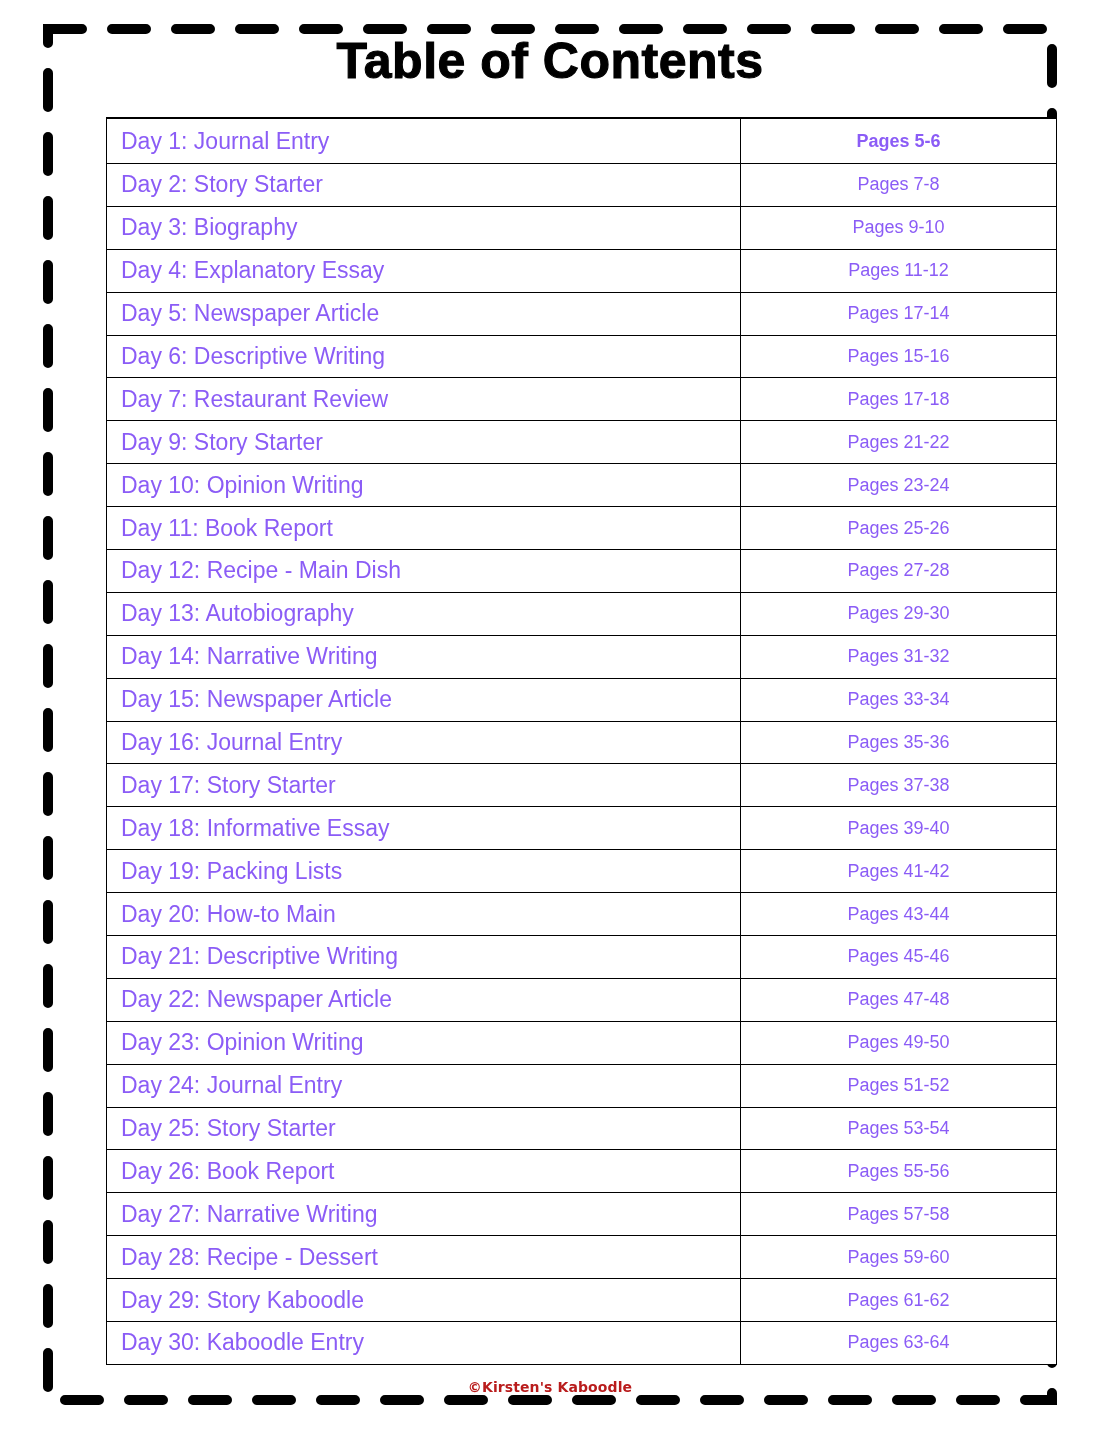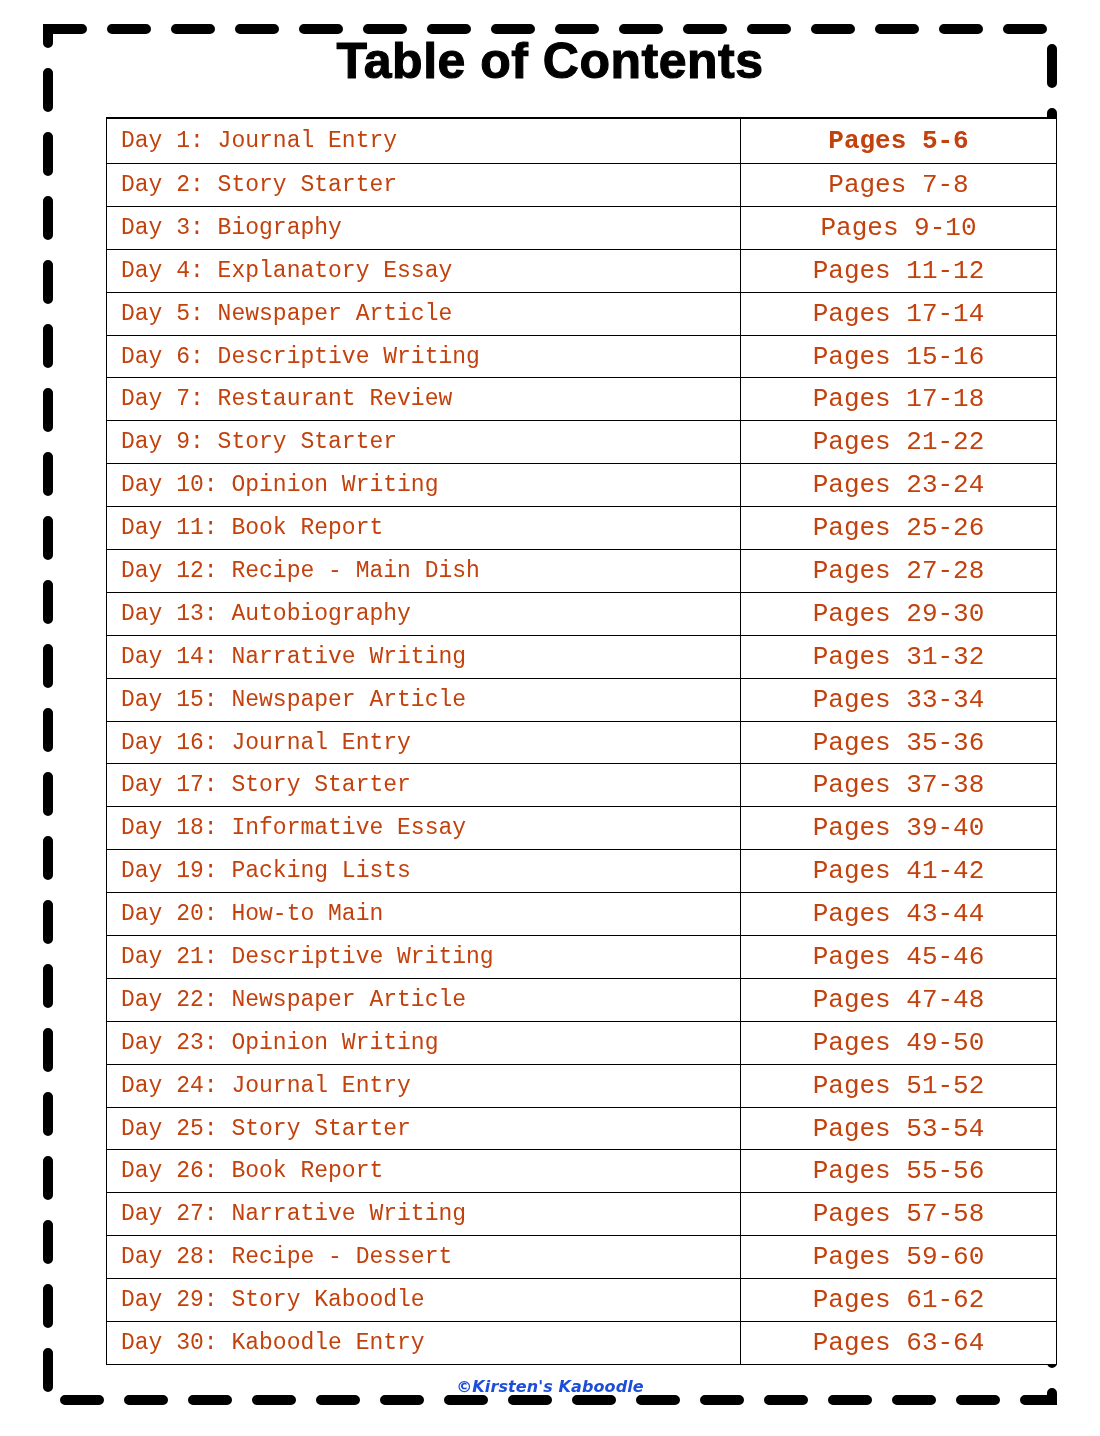--- a/index.html
+++ b/index.html
@@ -77,8 +77,8 @@
     height: 41.9px;
     padding: 0 0 0 14px;
     vertical-align: middle;
-    color: #c2410c;
-    font-family: Liberation Mono, monospace;
+    color: #8b5cf6;
+    font-family: Liberation Sans, sans-serif;
     font-size: 23px;
     font-weight: 400;
     white-space: nowrap;

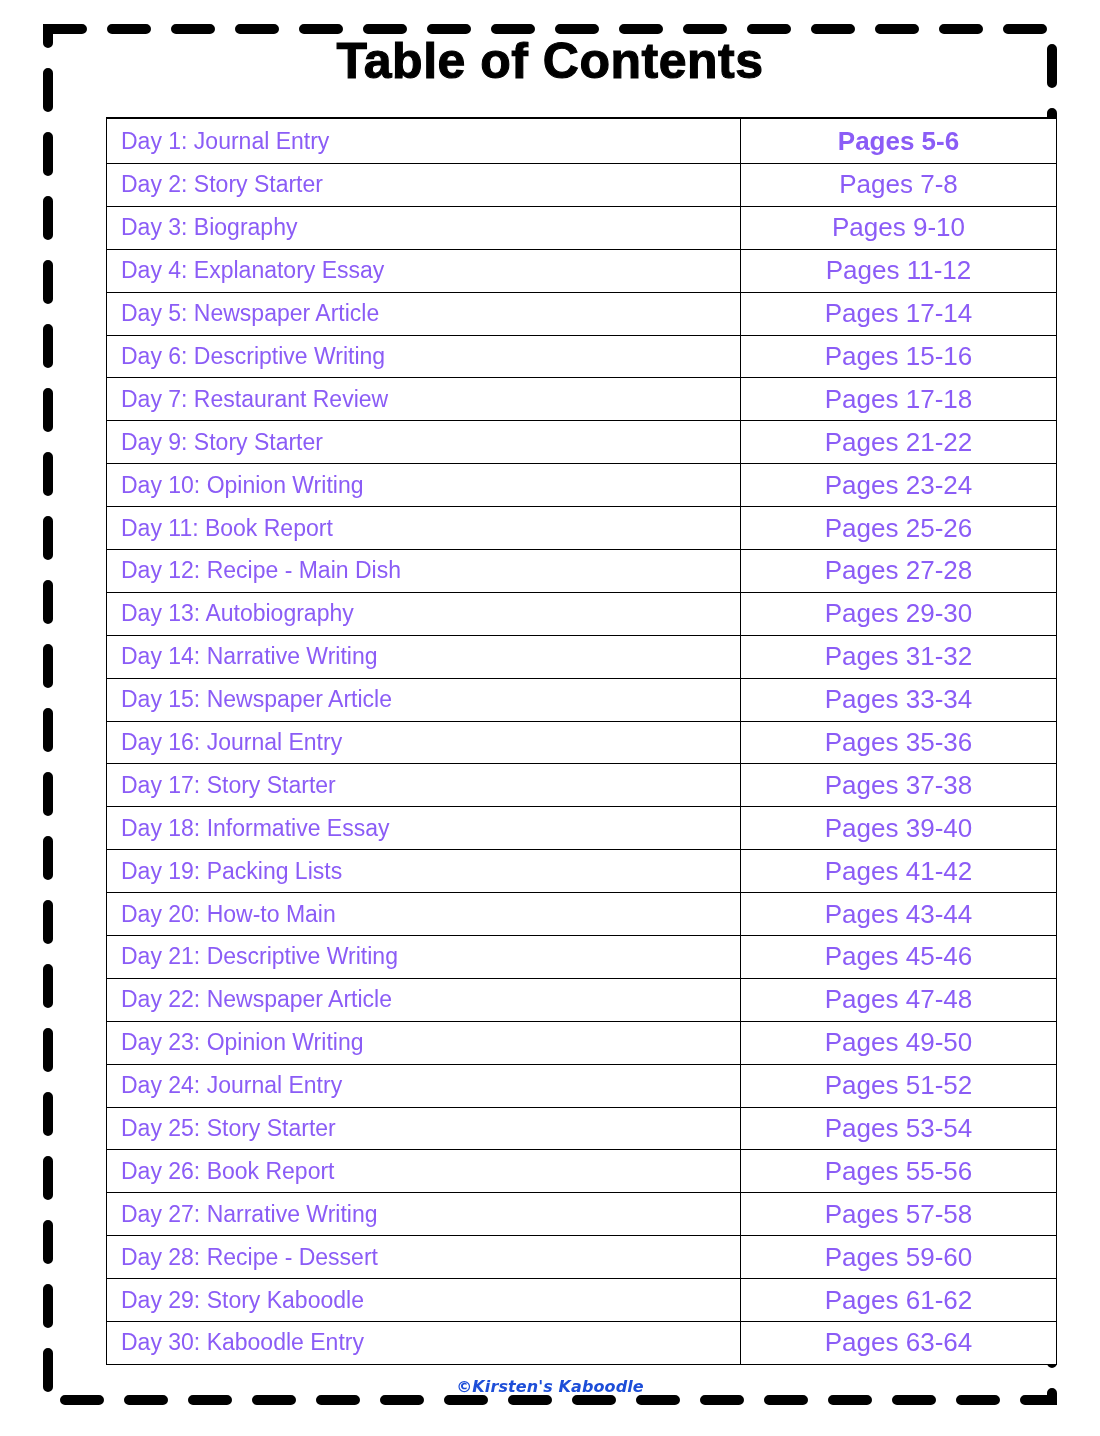--- a/index.html
+++ b/index.html
@@ -87,7 +87,7 @@
   table#toc-table td.pages-cell {
     text-align: center;
     padding: 0 4px;
-    font-size: 26px;
+    font-size: 18px;
   }
   table#toc-table tr:first-child td {
     height: 44px;

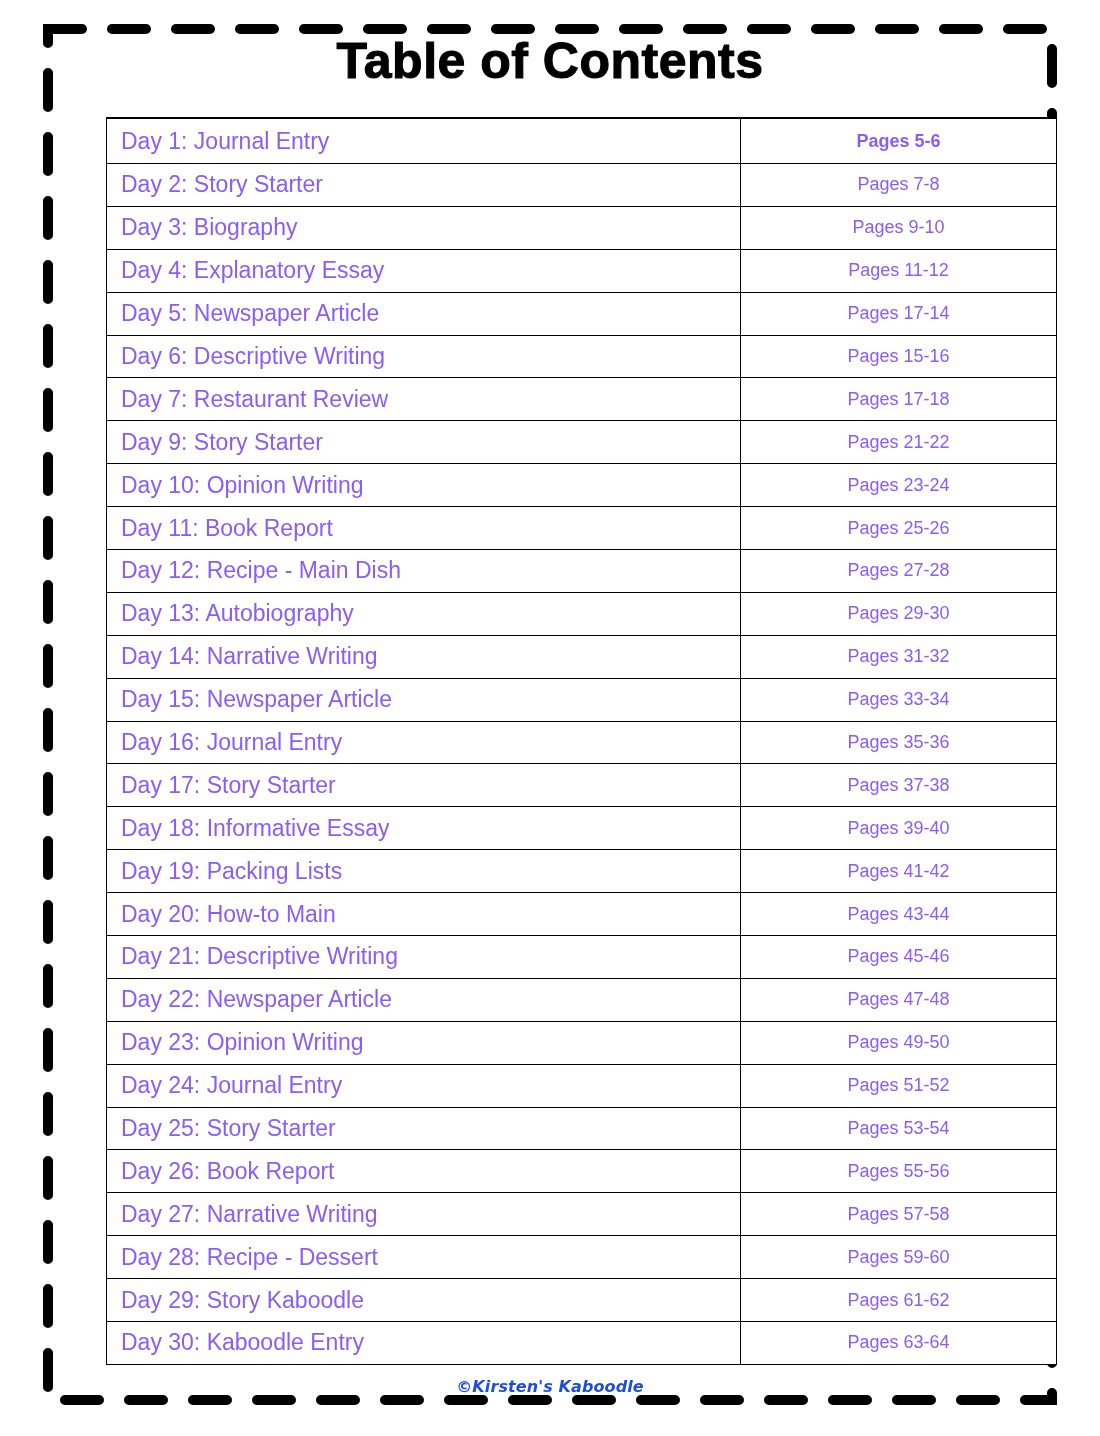--- a/index.html
+++ b/index.html
@@ -107,11 +107,10 @@
   }
   #footer-credit span {
     font-family: "DejaVu Sans", sans-serif;
-    font-size: 16px;
+    font-size: 14px;
     font-weight: 700;
-    color: #1d4ed8;
+    color: #b91c1c;
     letter-spacing: 0.1px;
-    font-style: italic;
   }
 </style>
 </head>

